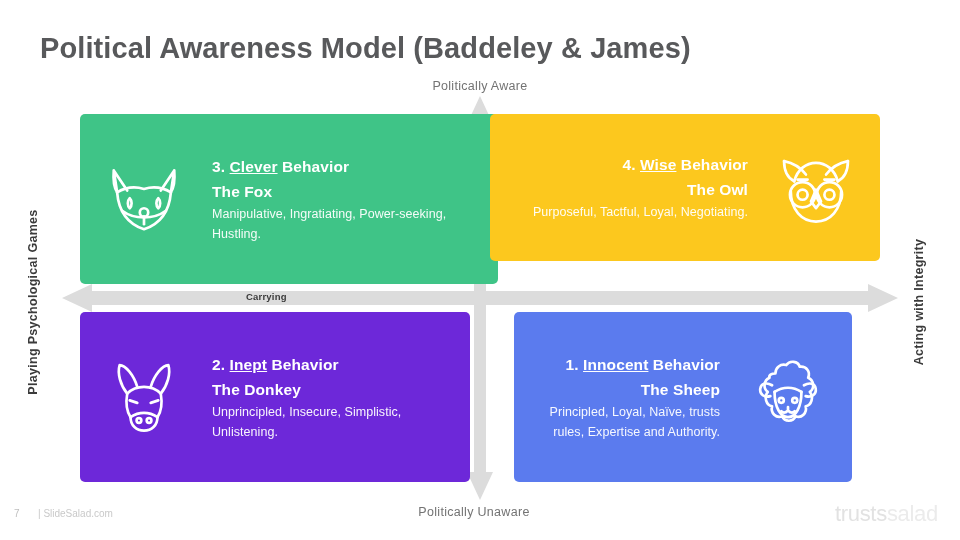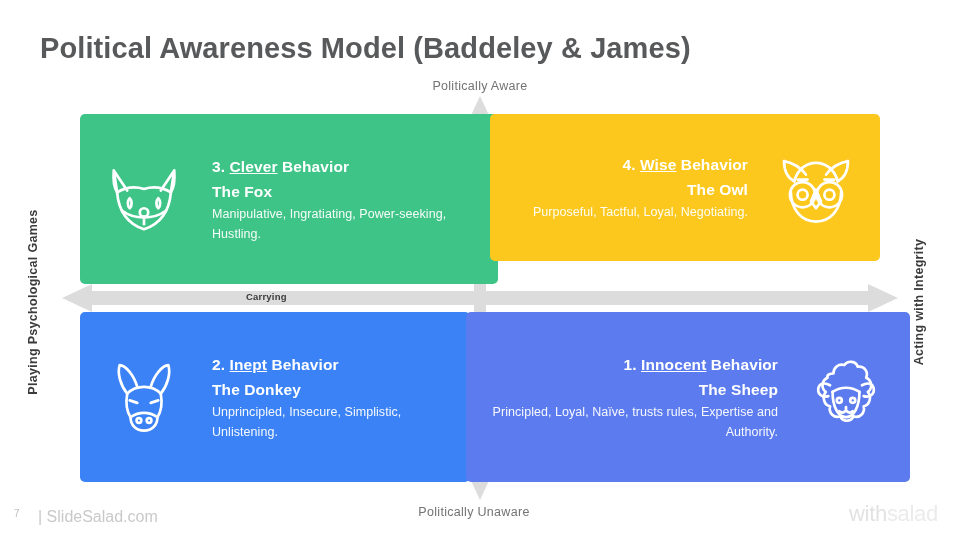--- a/index.html
+++ b/index.html
@@ -105,7 +105,7 @@
   }
   #card-fox    { left:80px;  top:114px; width:418px; height:170px; background:#3FC487; }
   #card-owl    { left:490px; top:114px; width:390px; height:147px; background:#FCC81E; }
-  #card-donkey { left:80px;  top:312px; width:390px; height:170px; background:#3b82f6; }
+  #card-donkey { left:80px;  top:312px; width:390px; height:170px; background:#6d28d9; }
   #card-sheep  { left:466px; top:312px; width:444px; height:170px; background:#5B7BEE; }
 
   .card .icon-wrap {

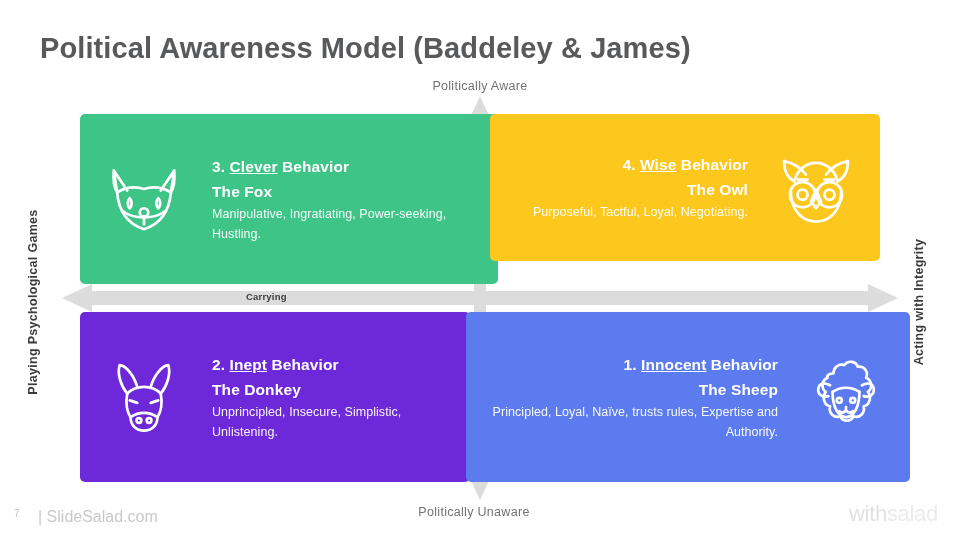--- a/index.html
+++ b/index.html
@@ -106,7 +106,7 @@
   #card-fox    { left:80px;  top:114px; width:418px; height:170px; background:#3FC487; }
   #card-owl    { left:490px; top:114px; width:390px; height:147px; background:#FCC81E; }
   #card-donkey { left:80px;  top:312px; width:390px; height:170px; background:#6d28d9; }
-  #card-sheep  { left:466px; top:312px; width:444px; height:170px; background:#5B7BEE; }
+  #card-sheep  { left:514px; top:312px; width:338px; height:170px; background:#5B7BEE; }
 
   .card .icon-wrap {
     flex:0 0 auto;

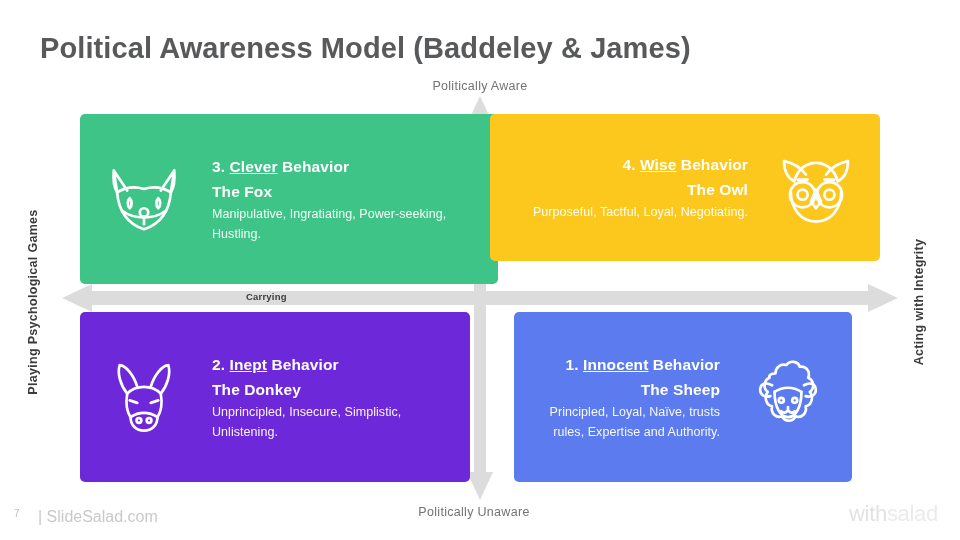--- a/index.html
+++ b/index.html
@@ -156,7 +156,7 @@
   .footer-site {
     position:absolute;
     left:38px; top:508px;
-    font-size:16px;
+    font-size:10px;
     color:#C9C9C9;
   }
   .logo {

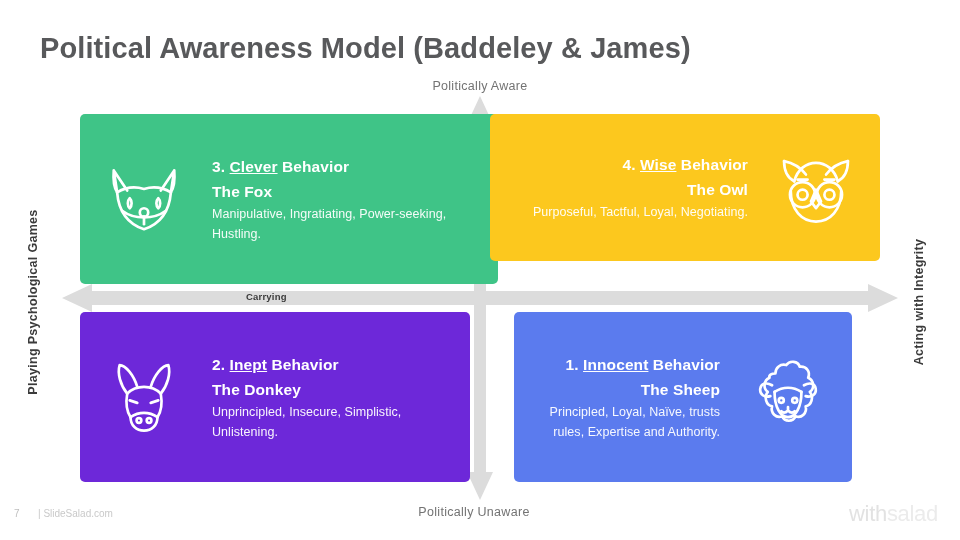--- a/index.html
+++ b/index.html
@@ -285,7 +285,7 @@
 
   <div class="footer-page">7</div>
   <div class="footer-site">| SlideSalad.com</div>
-  <div class="logo"><span>with</span><span class="lite">salad</span></div>
+  <div class="logo"><span>trusts</span><span class="lite">salad</span></div>
 
 </div>
 

